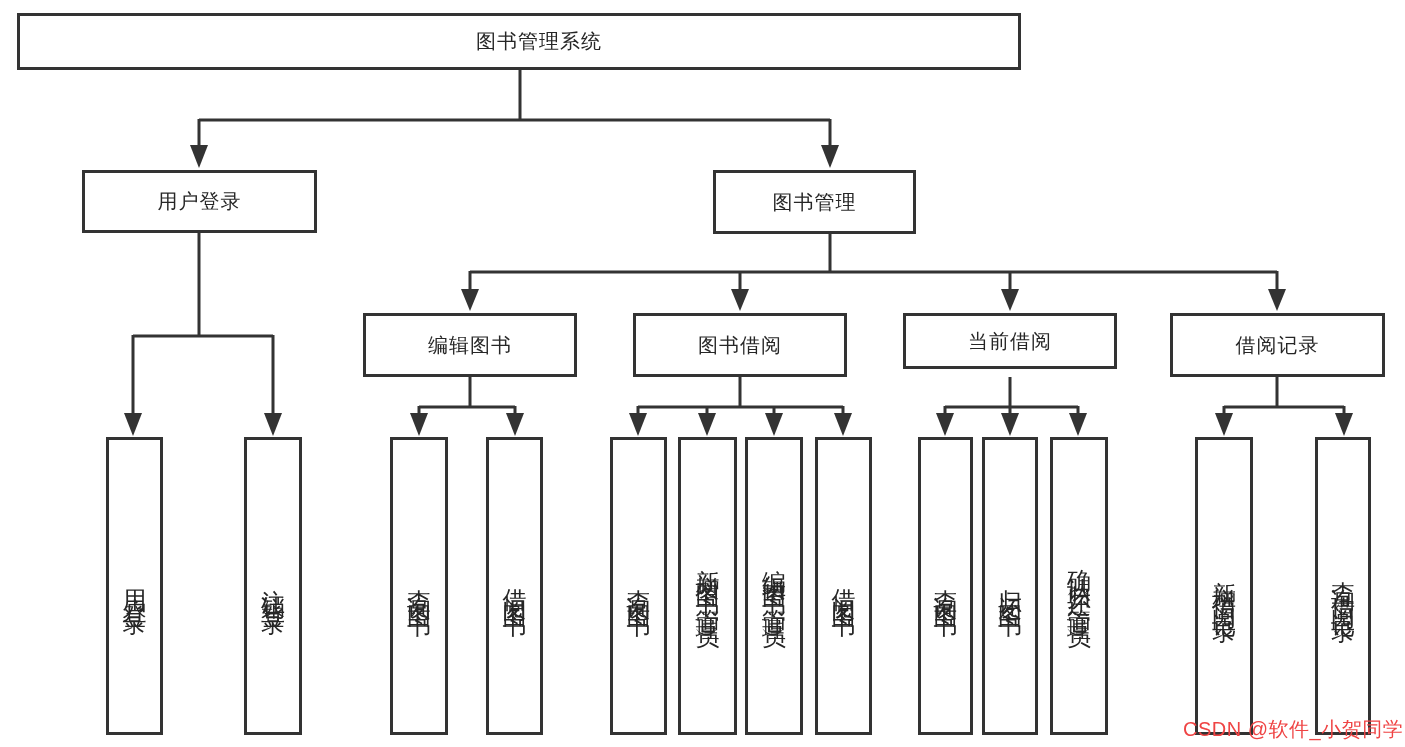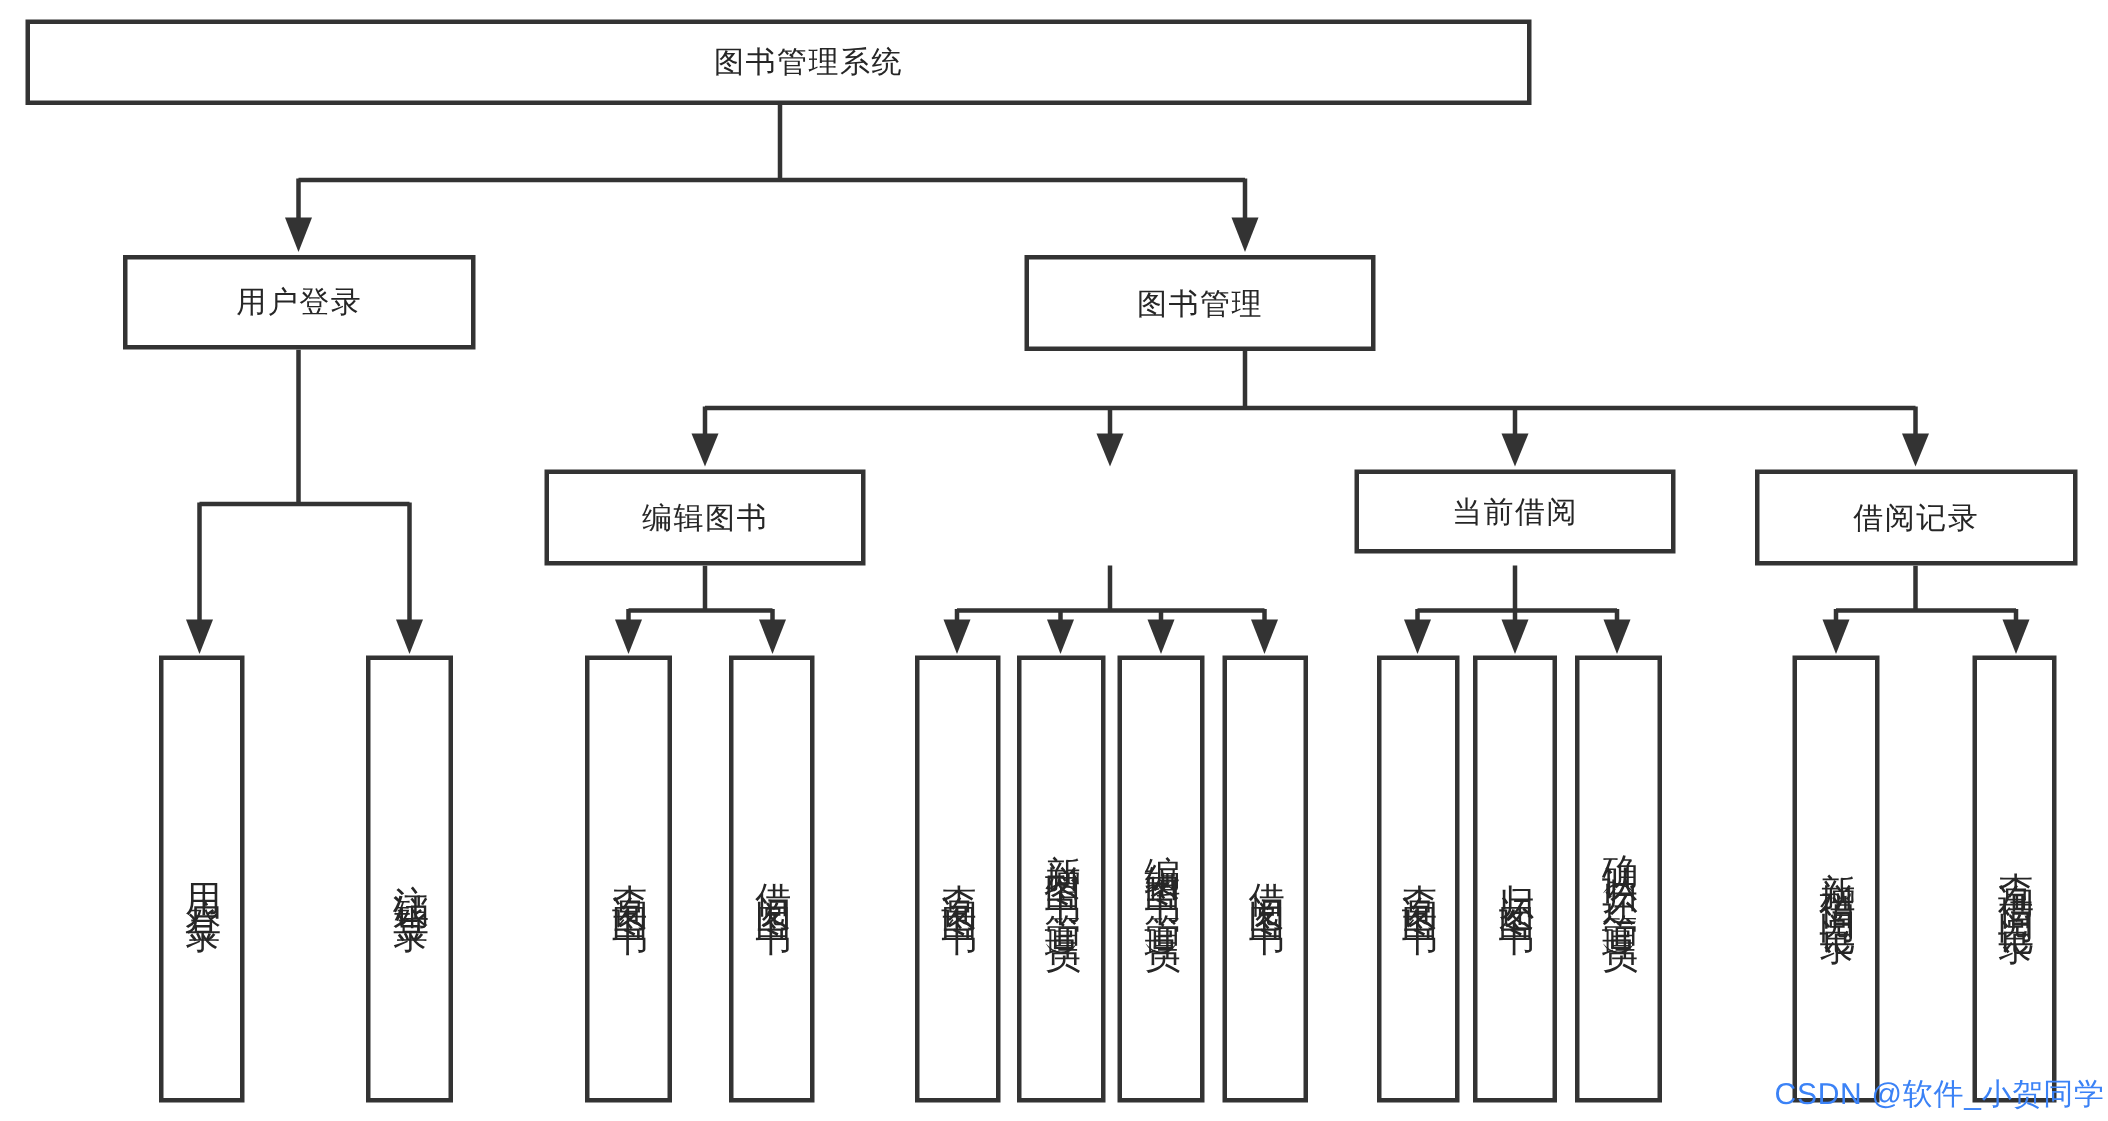--- a/index.html
+++ b/index.html
@@ -59,7 +59,7 @@
   
   .n-root      { left: 17px;   top: 13px;  width: 1004px; height: 57px; padding-left: 40px; }
   .n-user      { left: 82px;   top: 170px; width: 235px;  height: 63px; }
-  .n-mgmt      { left: 683px;  top: 170px; width: 234px;  height: 64px; }
+  .n-mgmt      { left: 713px;  top: 170px; width: 203px;  height: 64px; }
   .n-rec       { left: 363px;  top: 313px; width: 214px;  height: 64px; }
   .n-bor       { left: 633px;  top: 313px; width: 214px;  height: 64px; }
   .n-cur       { left: 903px;  top: 313px; width: 214px;  height: 56px; }

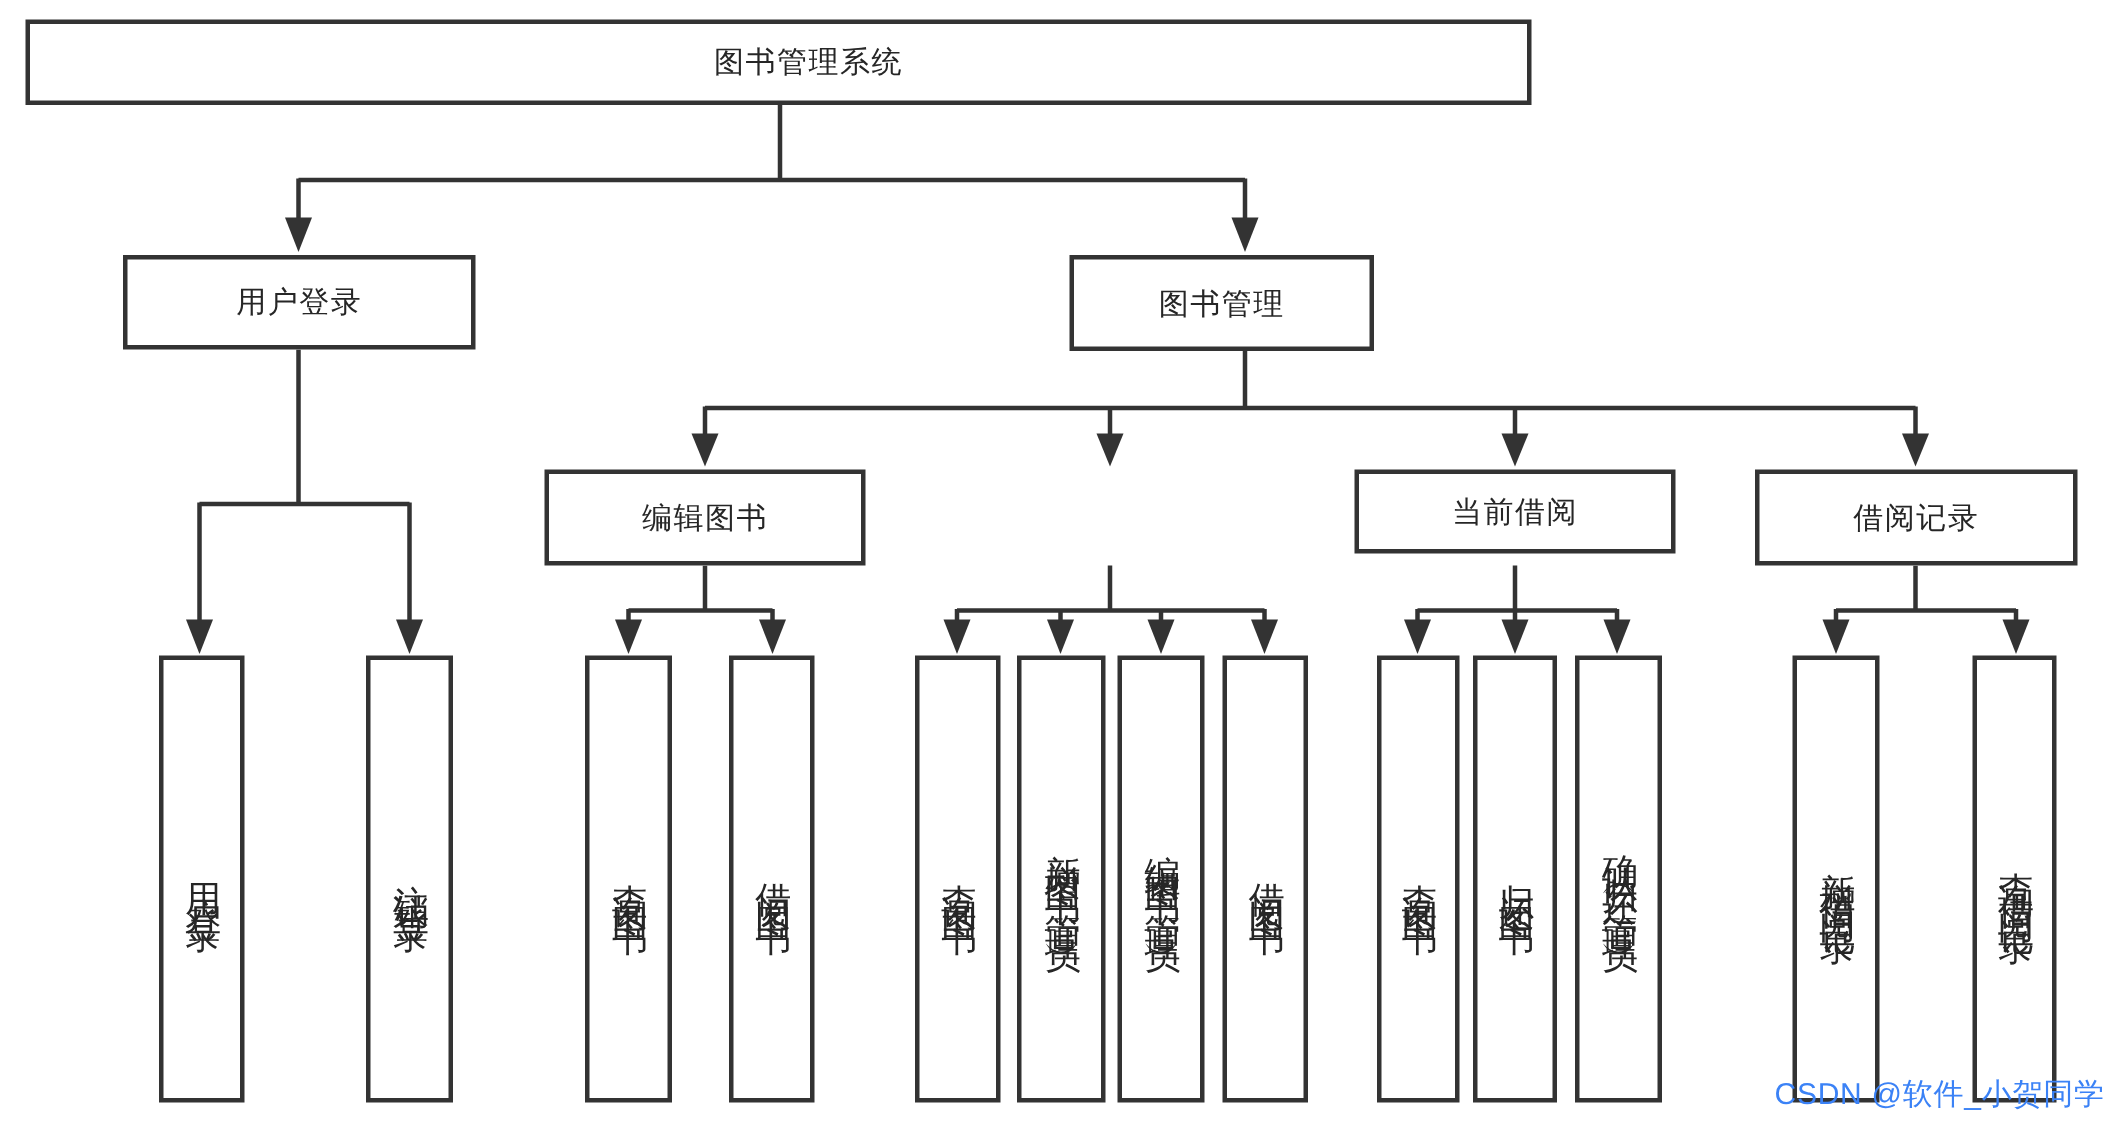--- a/index.html
+++ b/index.html
@@ -142,6 +142,9 @@
   <div class="node hbox n-rec">
     <span>编辑图书</span>
   </div>
+  <div class="node hbox n-bor">
+    <span>图书借阅</span>
+  </div>
   <div class="node hbox n-cur">
     <span>当前借阅</span>
   </div>

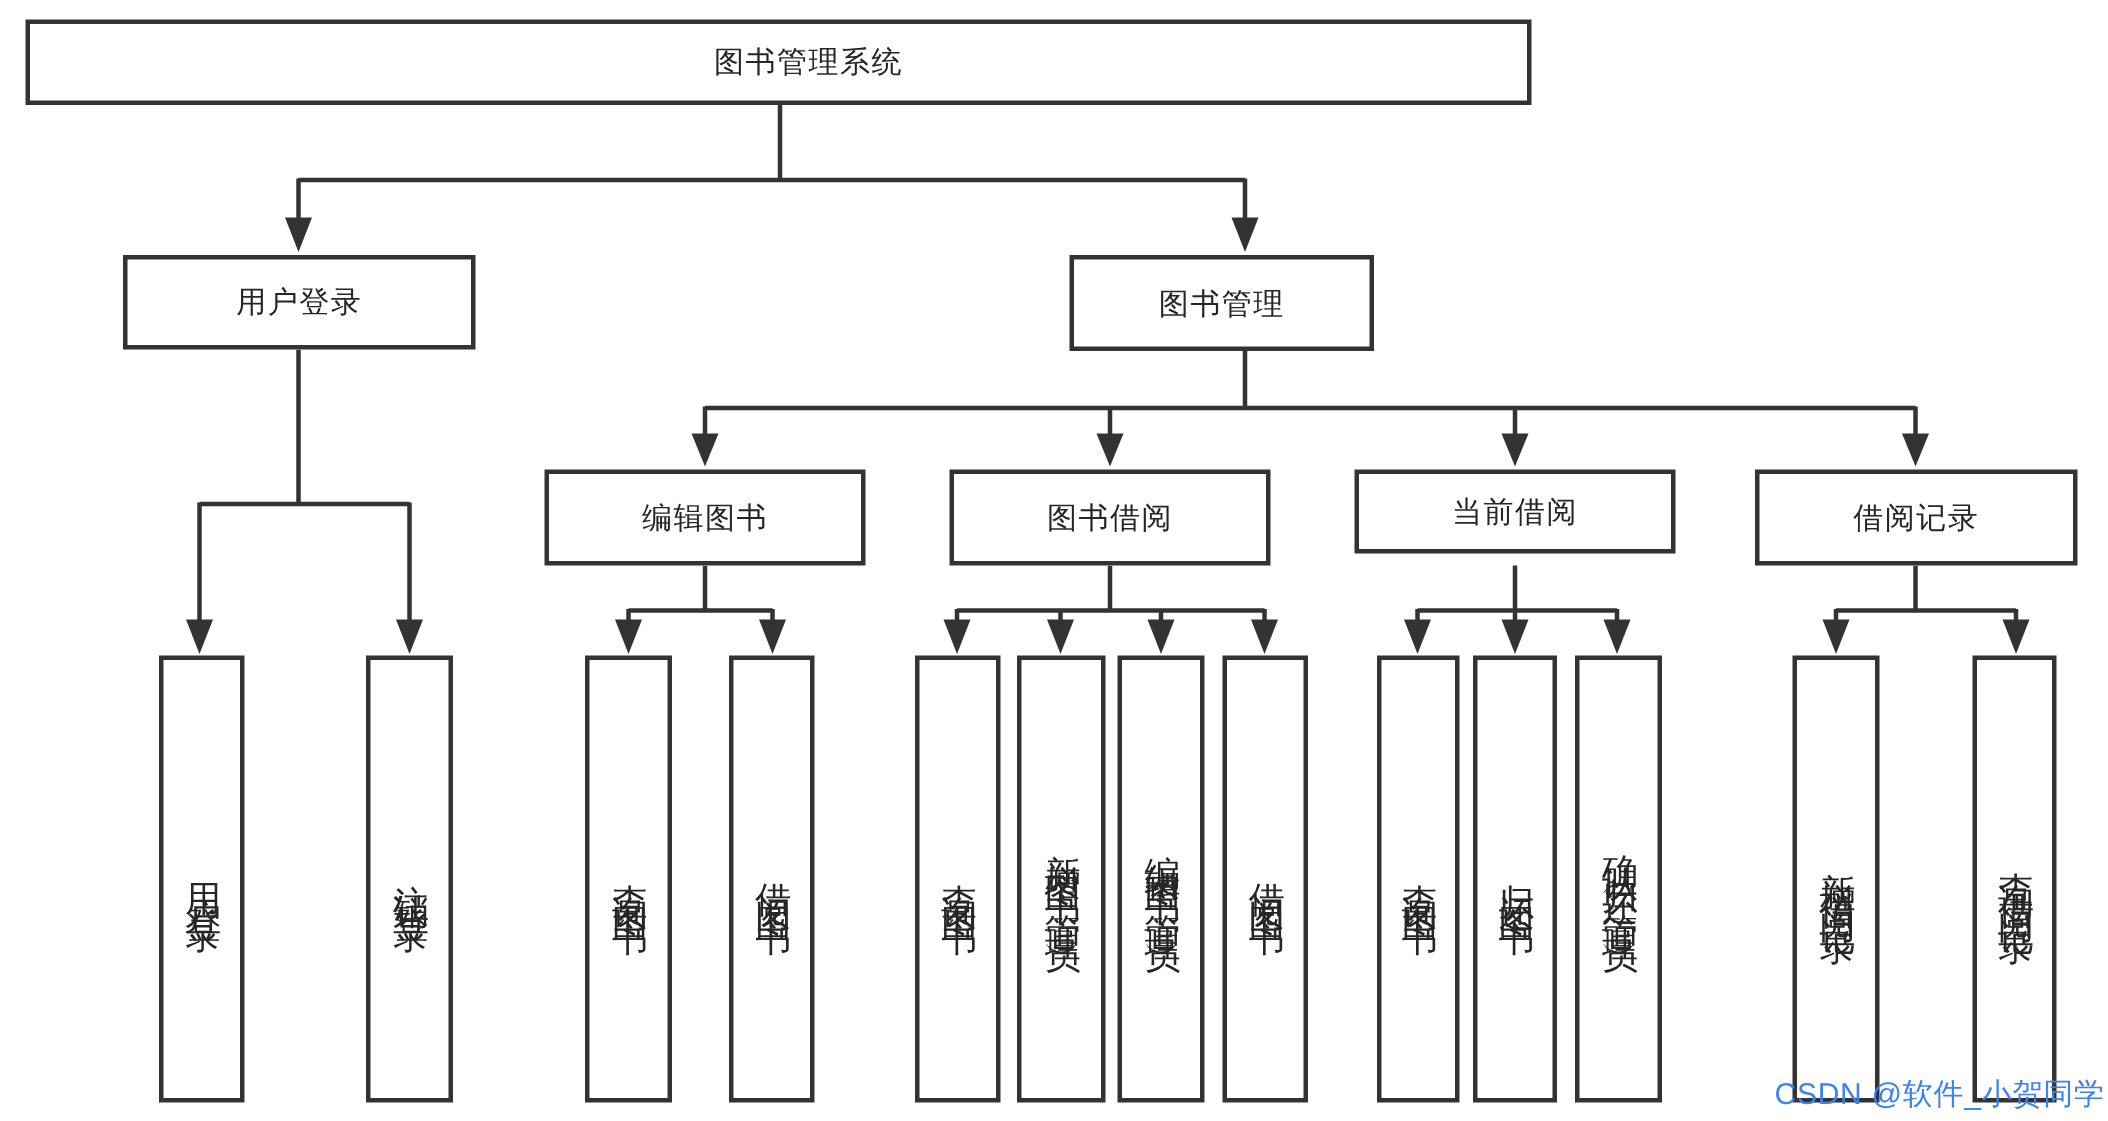--- a/index.html
+++ b/index.html
@@ -51,7 +51,7 @@
     left: 1183px;
     top: 716px;
     font-size: 20px;
-    color: #3b82f6;
+    color: #ef4444;
     white-space: nowrap;
     z-index: 3;
     letter-spacing: 0.5px;

